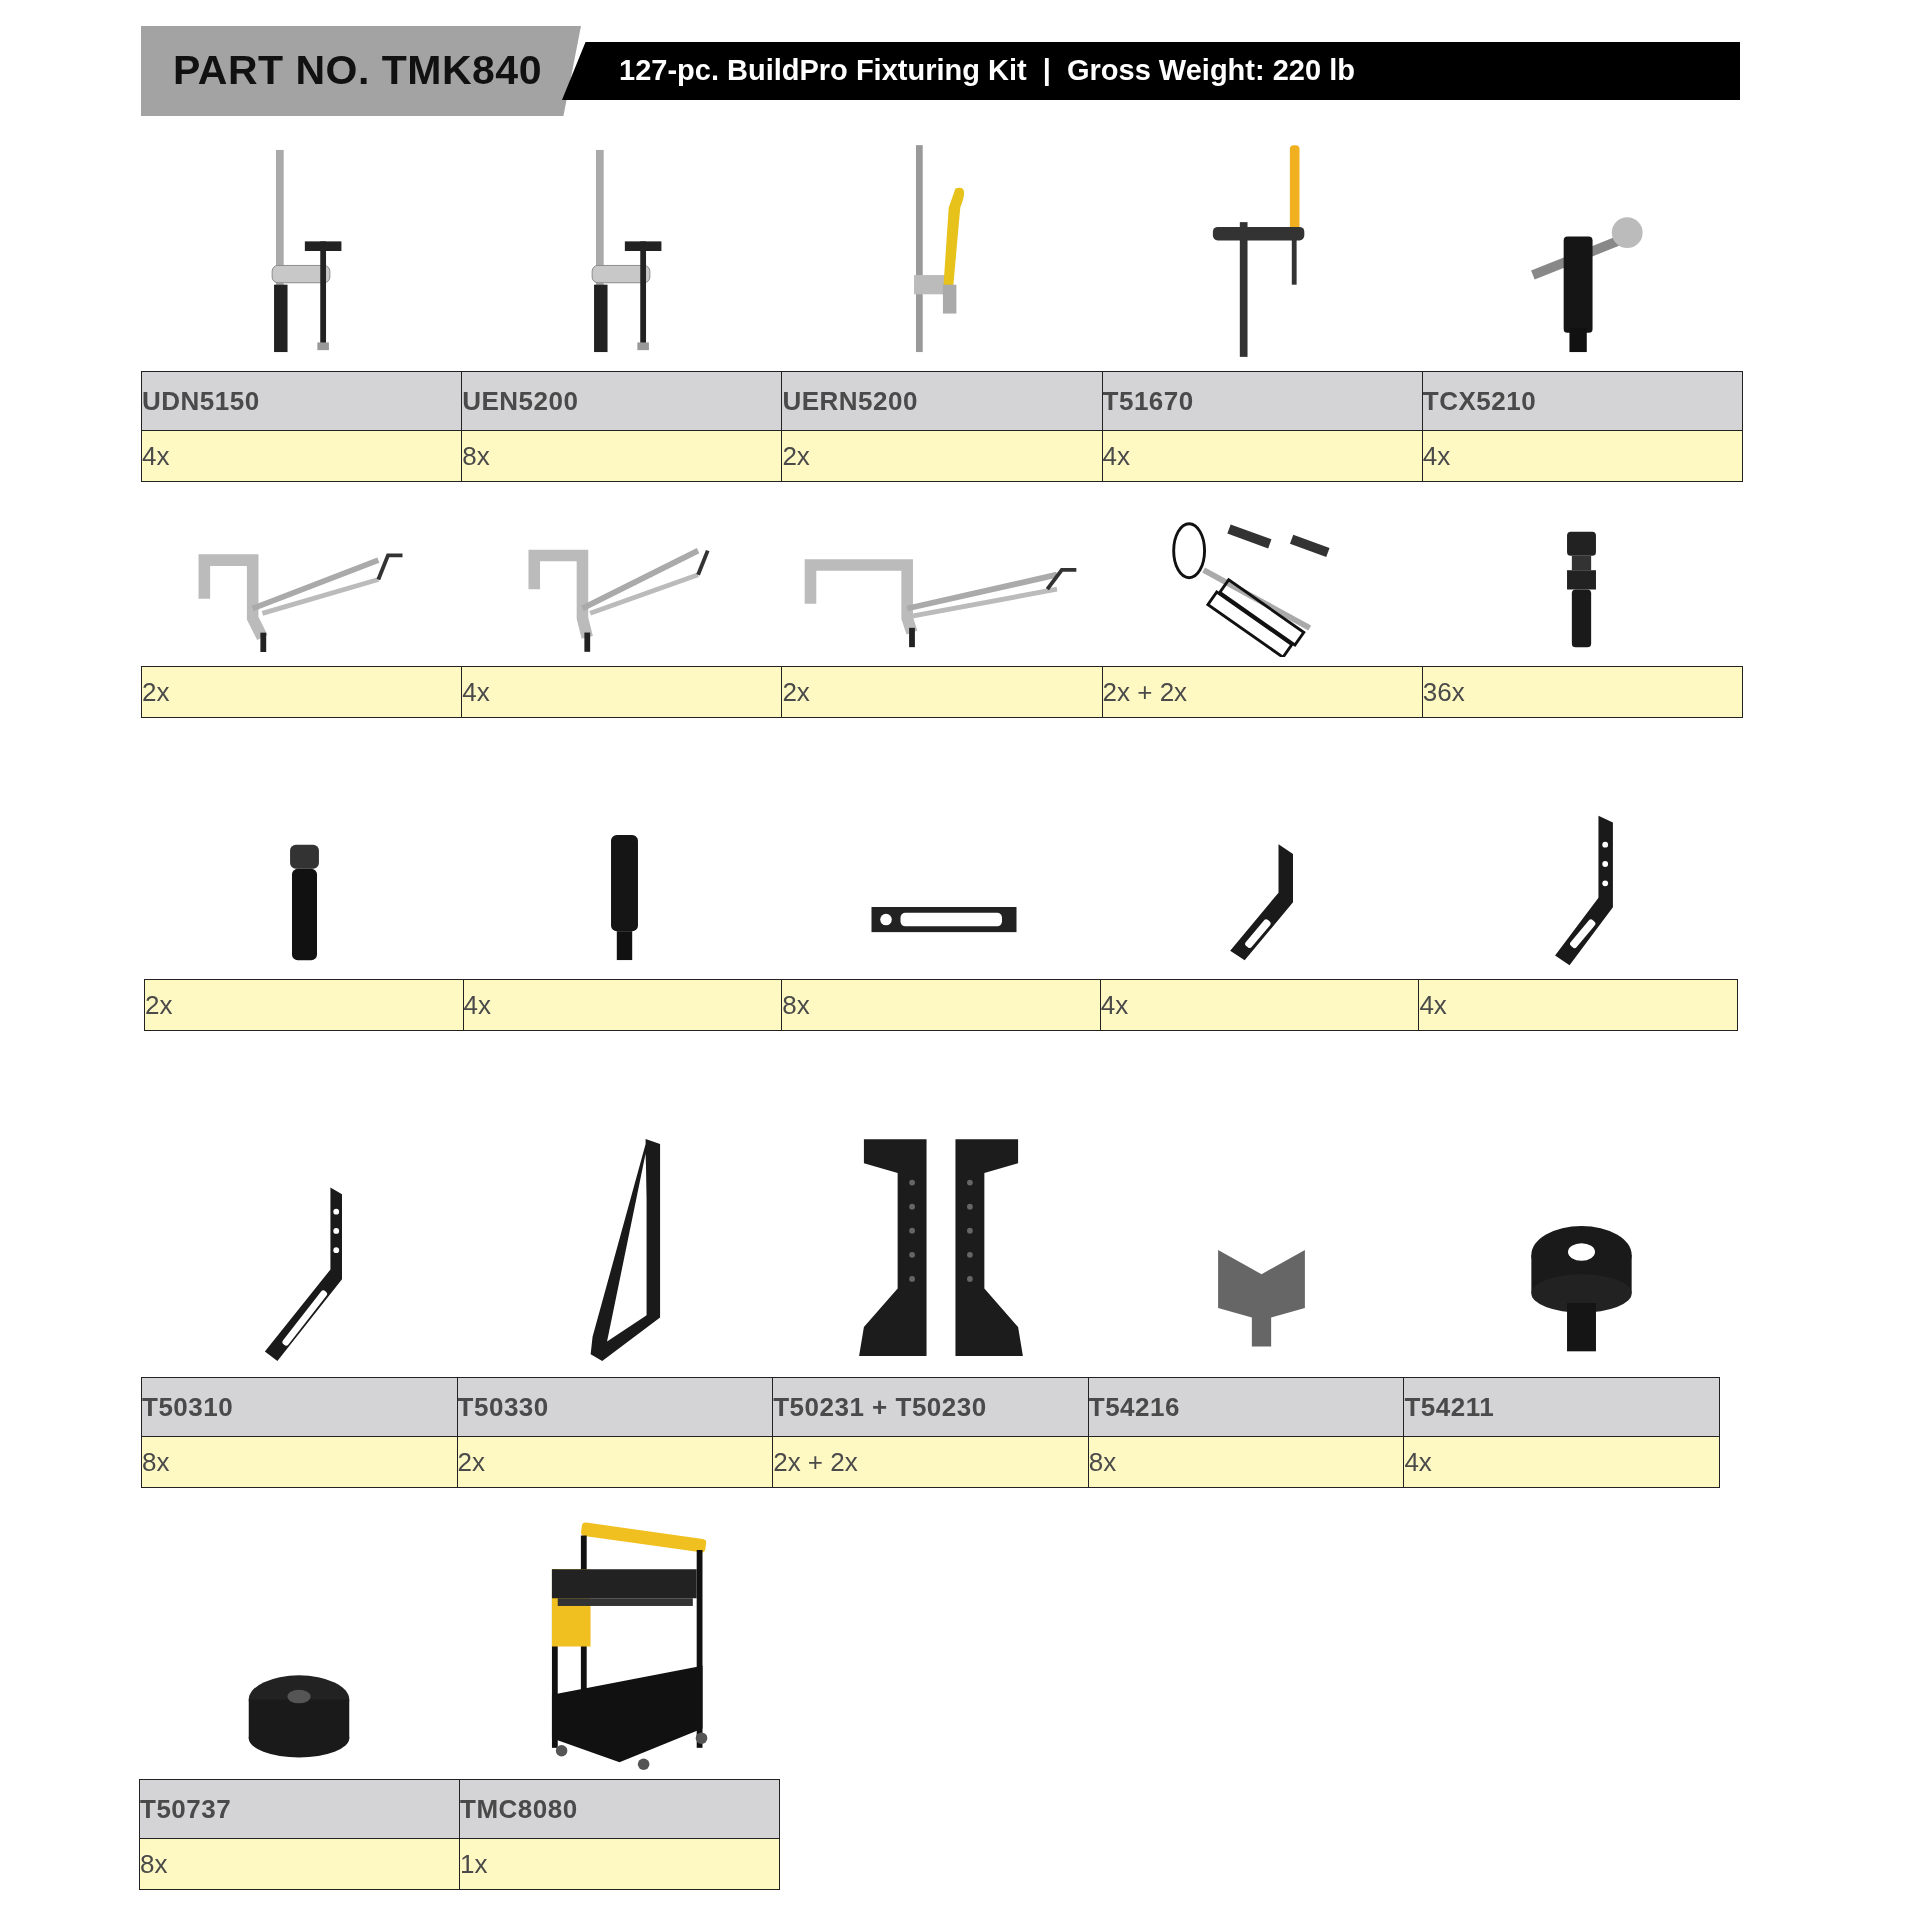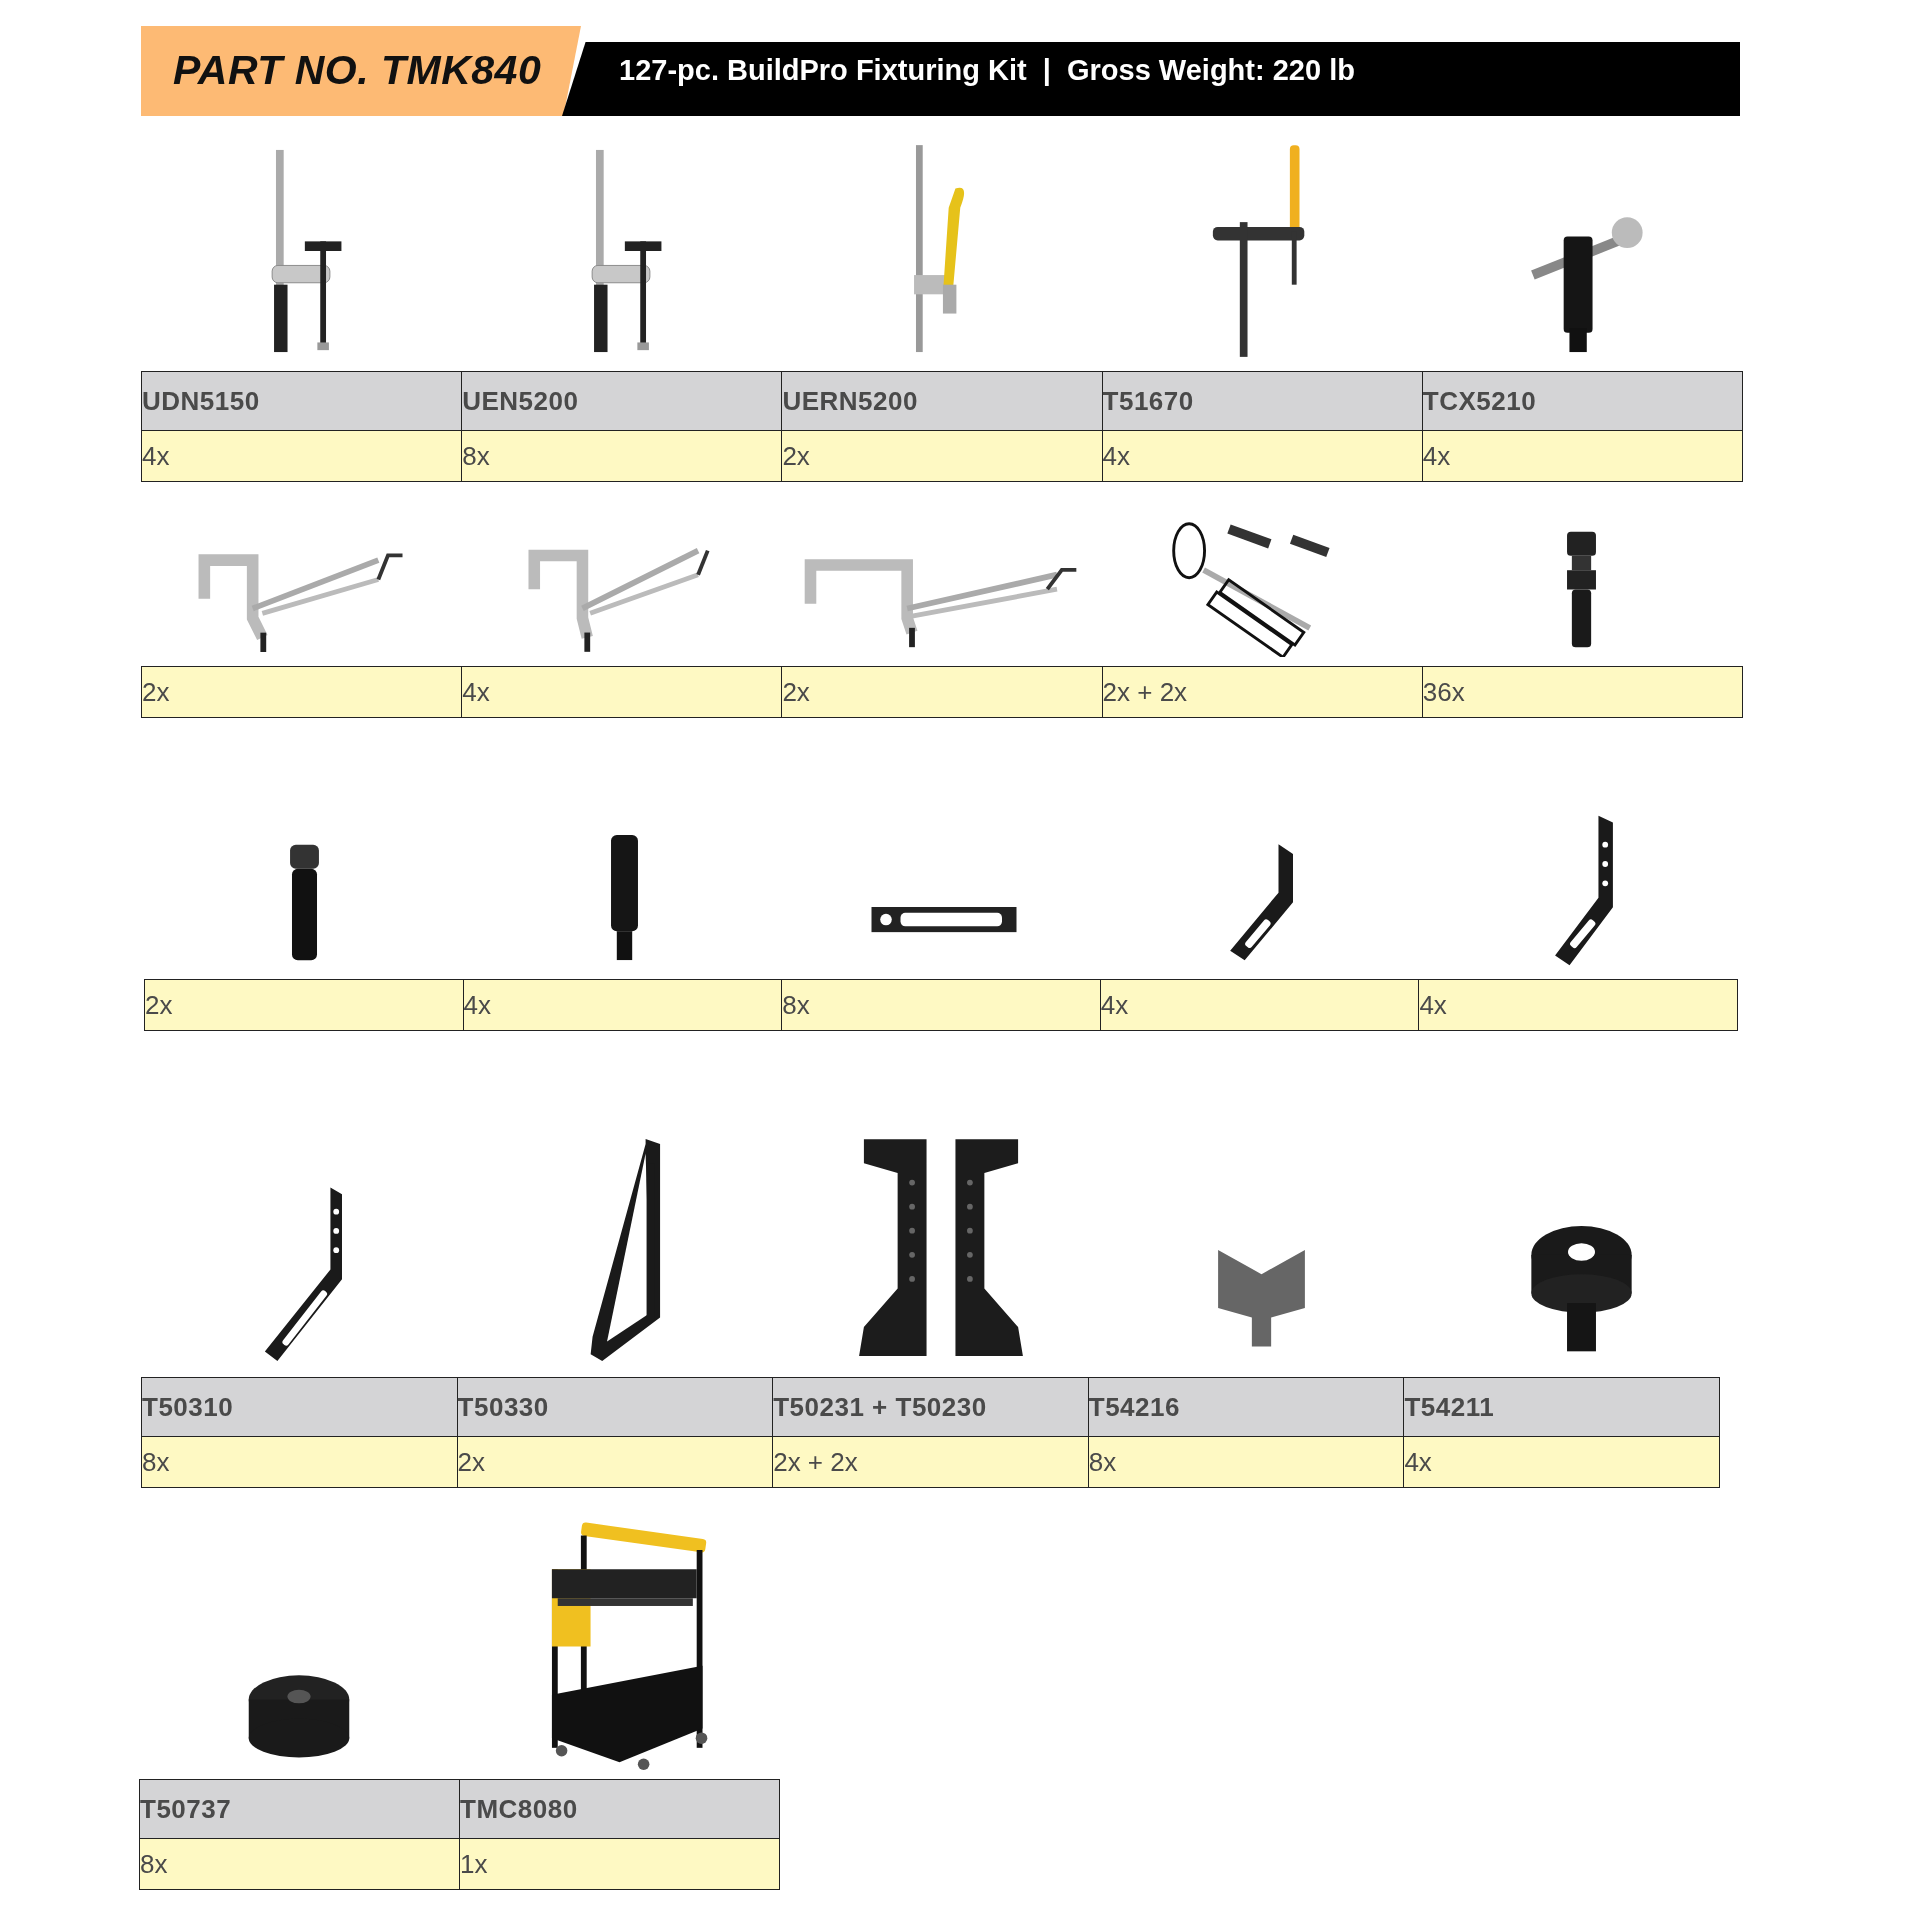--- a/index.html
+++ b/index.html
@@ -4,8 +4,8 @@
 <style>
   html, body { margin:0; padding:0; background:#ffffff; }
   body { width:1931px; height:1931px; position:relative; overflow:hidden; font-family:"Liberation Sans", sans-serif; }
-  .banner-yellow { position:absolute; left:141px; top:26px; width:440px; height:90px; background:#fdba74;
-    clip-path: polygon(0 0, 100% 0, 96% 100%, 0 100%); font-style: italic; }
+  .banner-yellow { position:absolute; left:141px; top:26px; width:440px; height:90px; background:#a3a3a3;
+    clip-path: polygon(0 0, 100% 0, 96% 100%, 0 100%); }
   .banner-yellow span { position:absolute; left:32px; top:21px; font-size:41px; font-weight:bold; color:#111; letter-spacing:0.5px; }
   .banner-black { position:absolute; left:562px; top:42px; width:1178px; height:74px; background:#000;
     clip-path: polygon(2% 0, 100% 0, 100% 100%, 0 100%); }

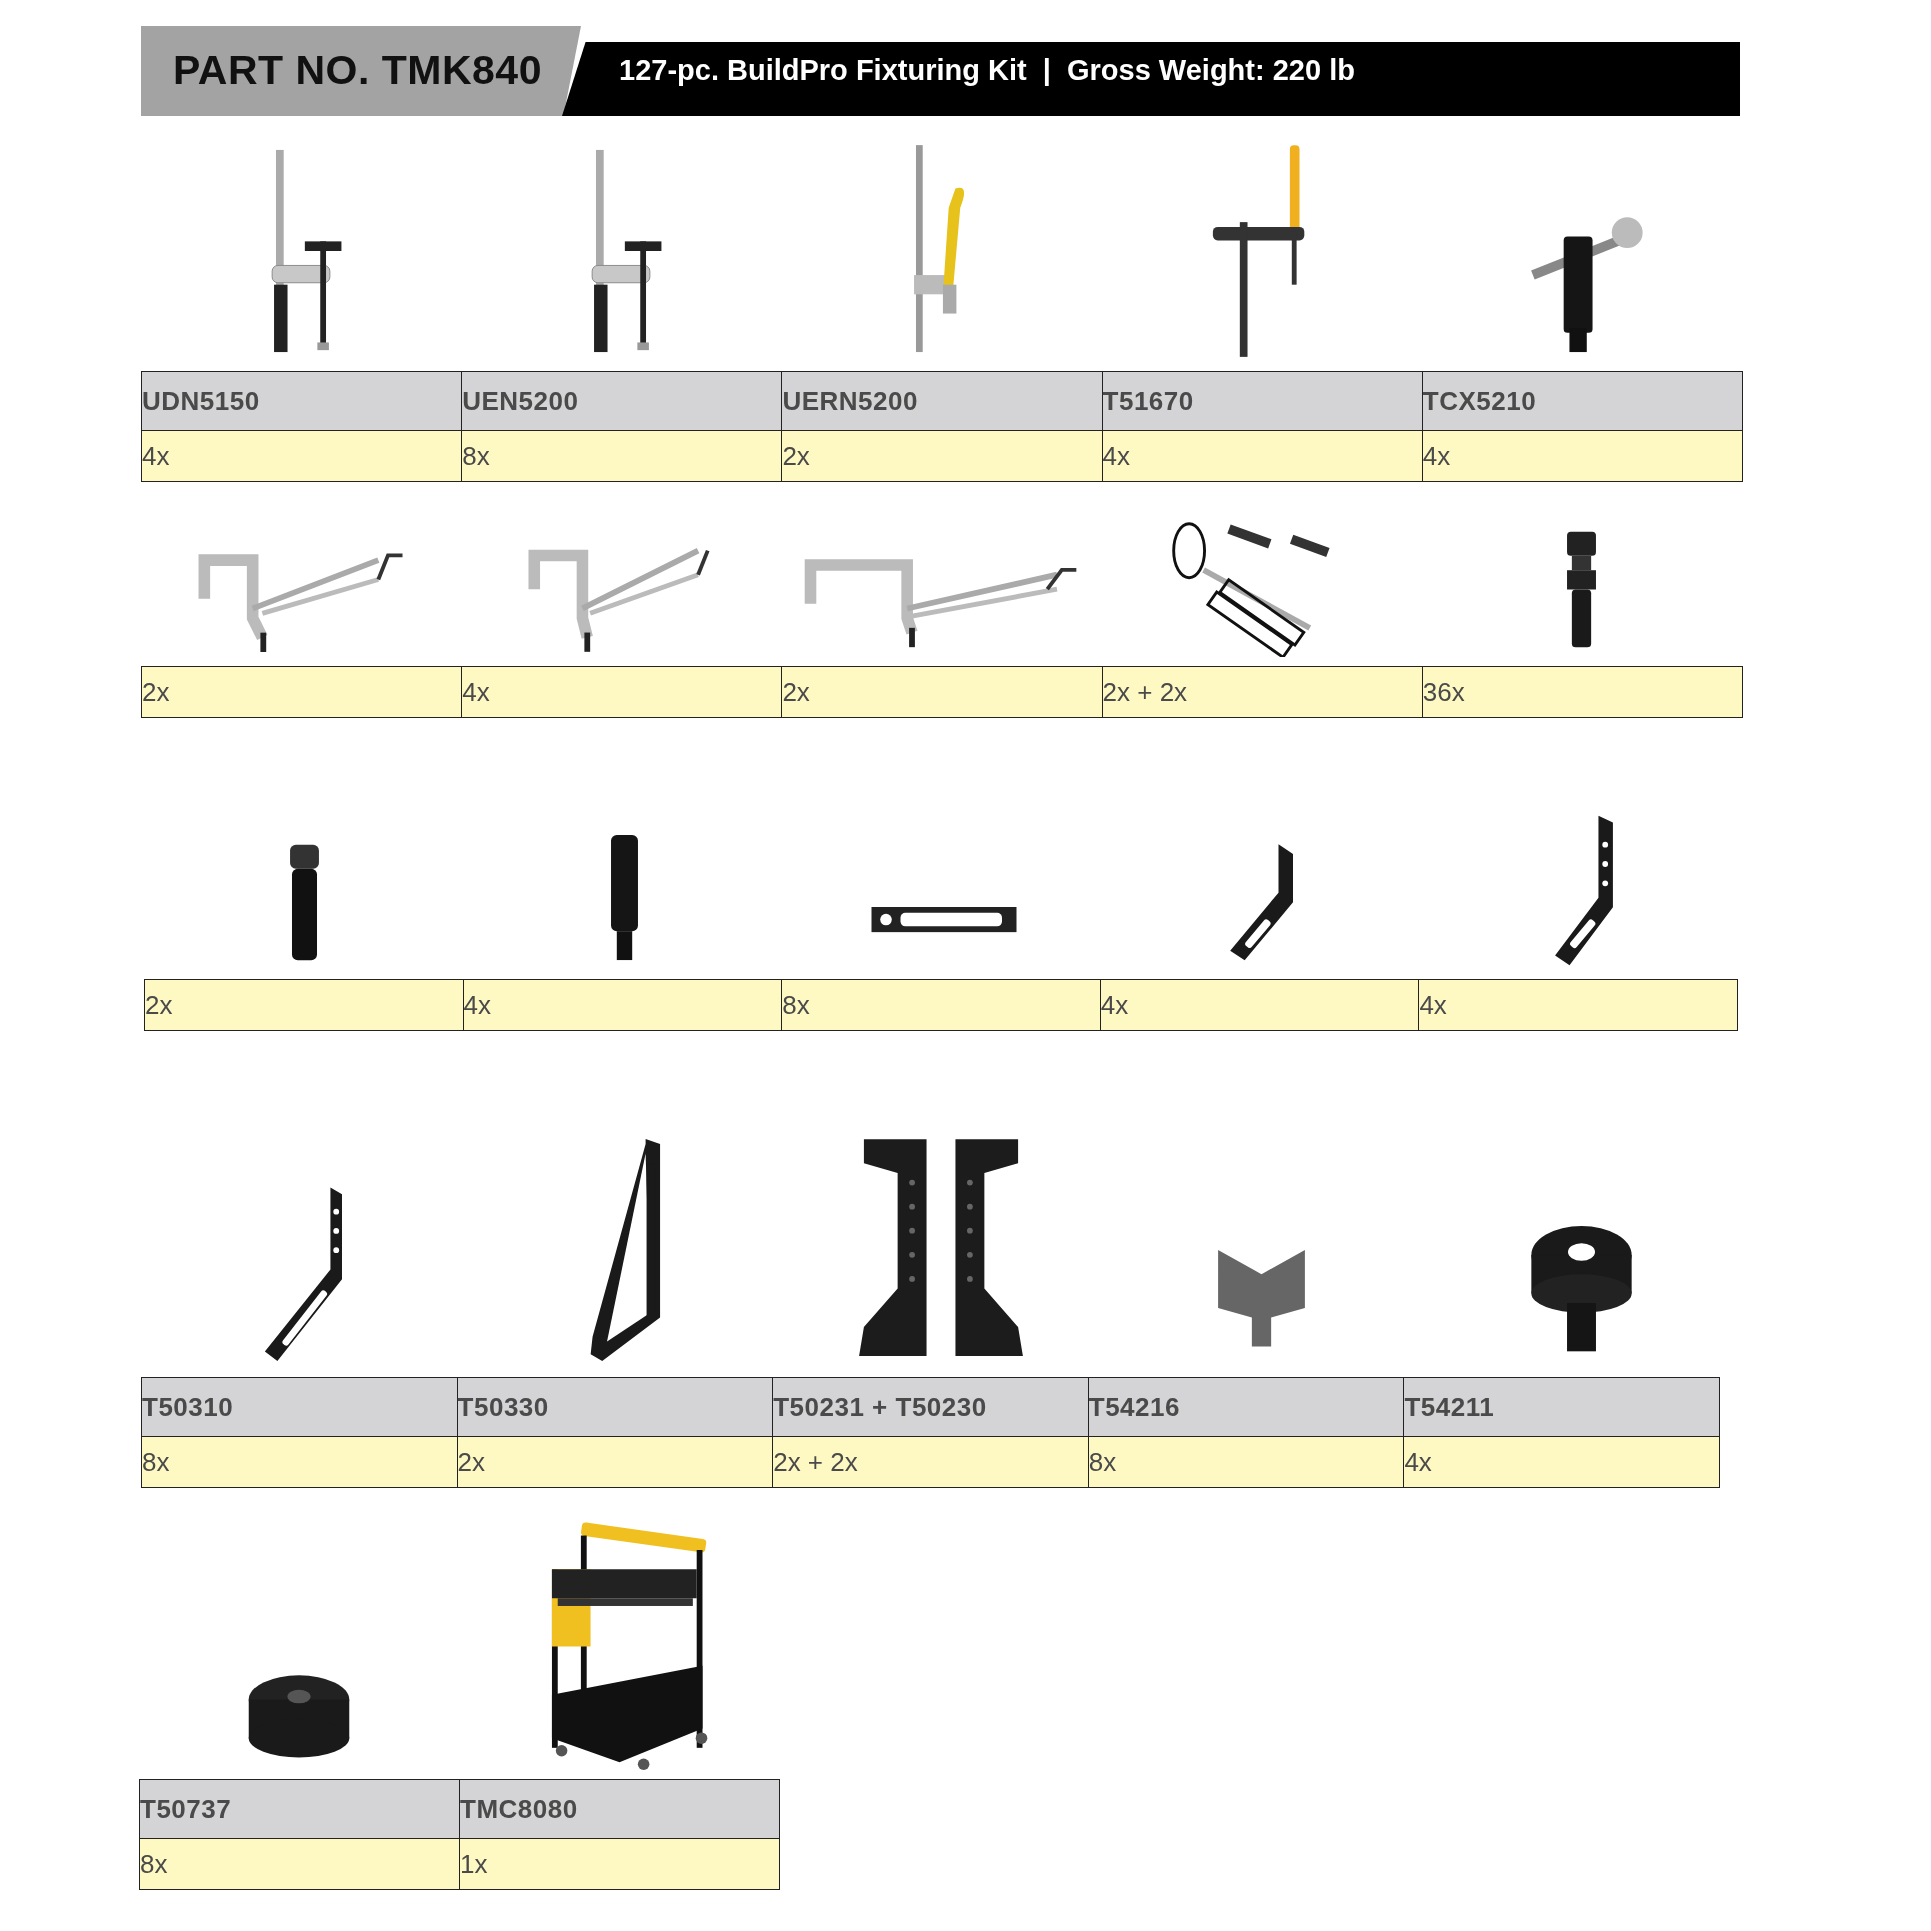--- a/index.html
+++ b/index.html
@@ -7,7 +7,7 @@
   .banner-yellow { position:absolute; left:141px; top:26px; width:440px; height:90px; background:#a3a3a3;
     clip-path: polygon(0 0, 100% 0, 96% 100%, 0 100%); }
   .banner-yellow span { position:absolute; left:32px; top:21px; font-size:41px; font-weight:bold; color:#111; letter-spacing:0.5px; }
-  .banner-black { position:absolute; left:562px; top:42px; width:1178px; height:74px; background:#000;
+  .banner-black { position:absolute; left:562px; top:42px; width:1178px; height:58px; background:#000;
     clip-path: polygon(2% 0, 100% 0, 100% 100%, 0 100%); }
   .banner-black span { position:absolute; left:57px; top:11.6px; font-size:29px; font-weight:bold; color:#fff; white-space:pre; }
   .img-row { position:absolute; display:flex; }

